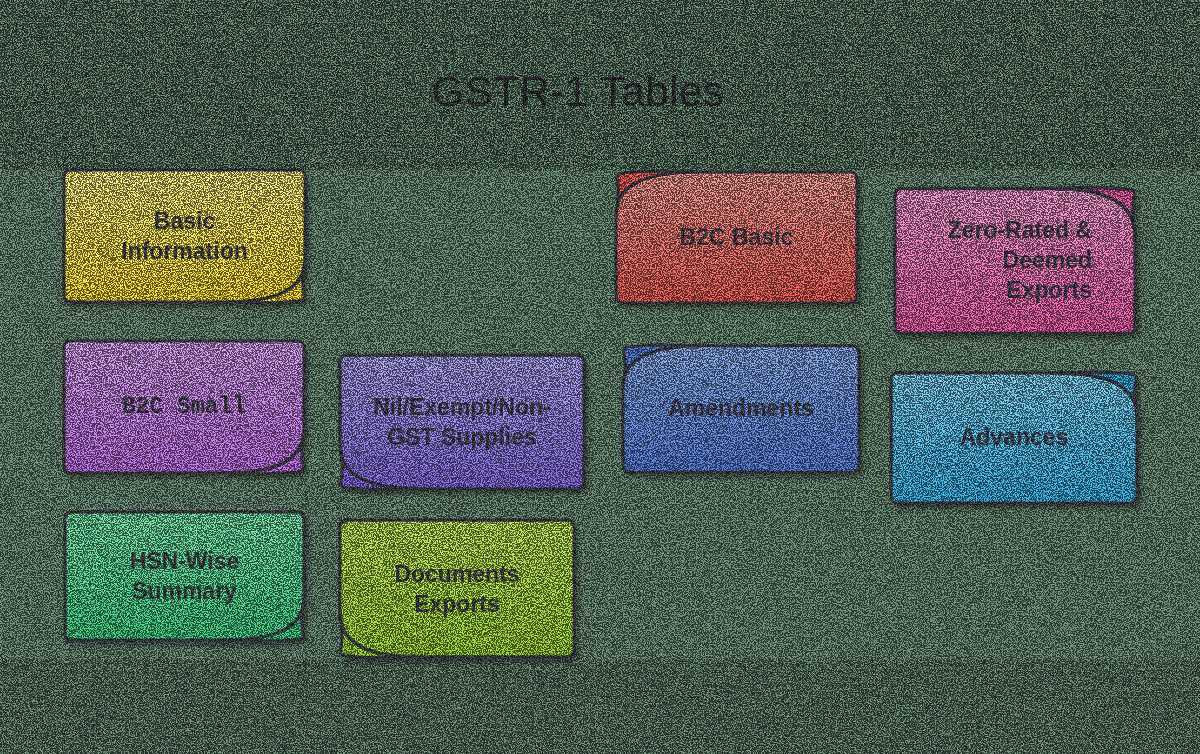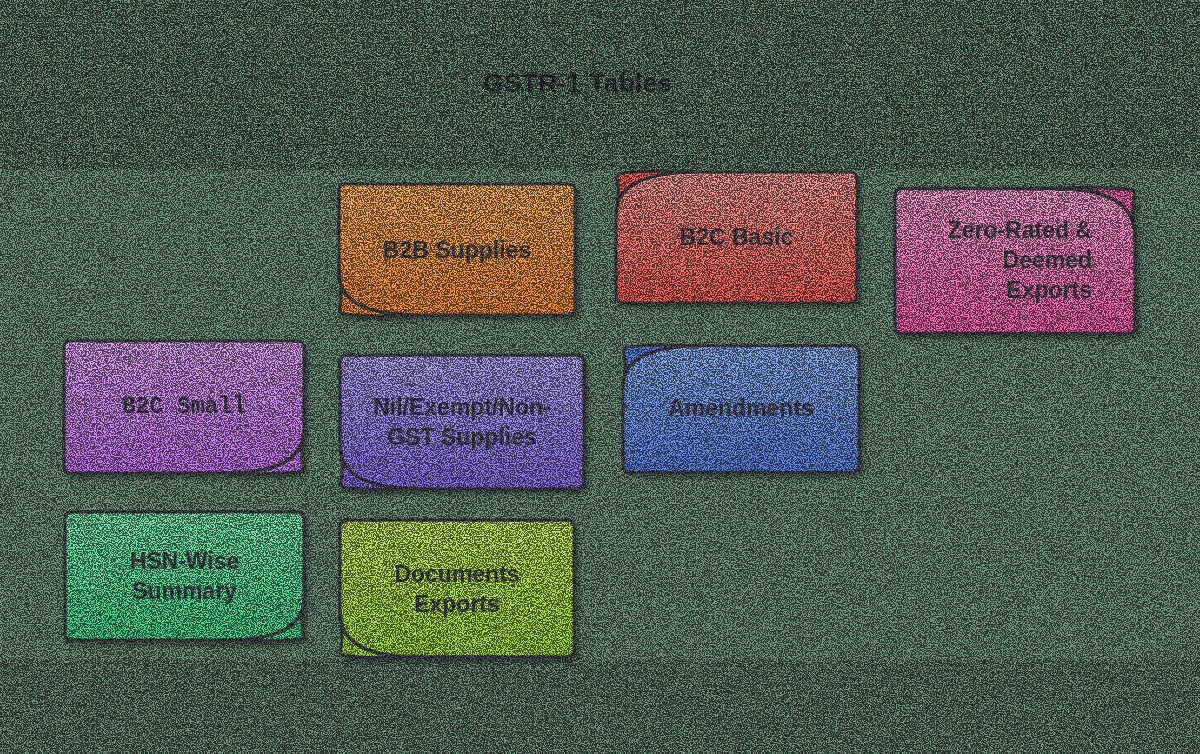--- a/index.html
+++ b/index.html
@@ -12,7 +12,7 @@
 
   .page-title{
     position:absolute;left:0;top:68px;width:1156px;
-    text-align:center;font-size:26px;font-weight:bold;
+    text-align:center;font-size:42px;font-weight:normal;
     color:#3f3f49;letter-spacing:.5px;z-index:2;
   }
 

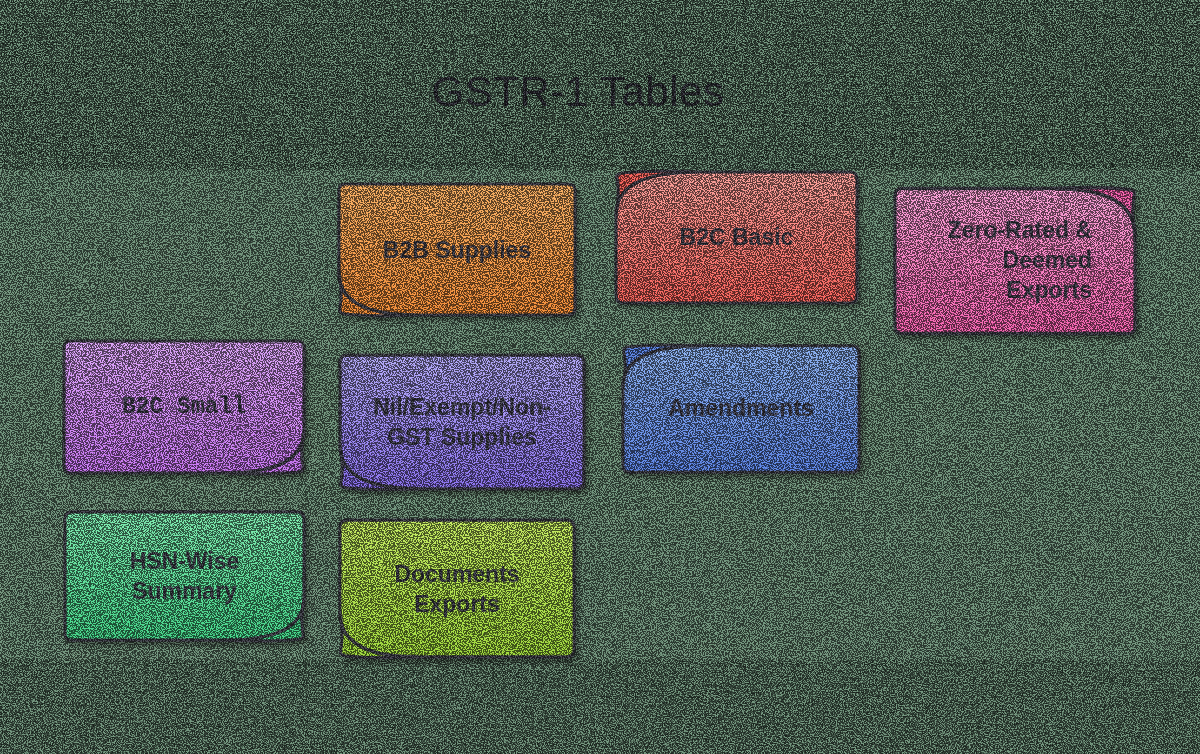--- a/index.html
+++ b/index.html
@@ -51,6 +51,19 @@
 
   <div class="page-title">GSTR-1 Tables</div>
 
+  <article class="card c0">
+      <svg viewBox="0 0 248 140" preserveAspectRatio="none">
+        <defs>
+          <linearGradient id="g0" x1="0" y1="0" x2="0" y2="1">
+            <stop offset="0" stop-color="#fcf48c"></stop>
+            <stop offset="1" stop-color="#fde03f"></stop>
+          </linearGradient>
+        </defs>
+        <path d="M10,3 H238 Q245,3 245,10 V92 Q245,135 166,135 H10 Q3,135 3,128 V10 Q3,3 10,3 Z" fill="url(#g0)" stroke="#4a4a55" stroke-width="3.2" stroke-linejoin="round"></path>
+        <path d="M166,135 Q245,135 245,92 Q241,112 244,128 Q246,133 239,134 Q210,137 166,135 Z" fill="#fde03f" stroke="#4a4a55" stroke-width="3.2" stroke-linejoin="round"></path>
+      </svg>
+    <div class="label">Basic Information</div>
+  </article>
   <article class="card c1">
       <svg viewBox="0 0 248 140" preserveAspectRatio="none">
         <defs>

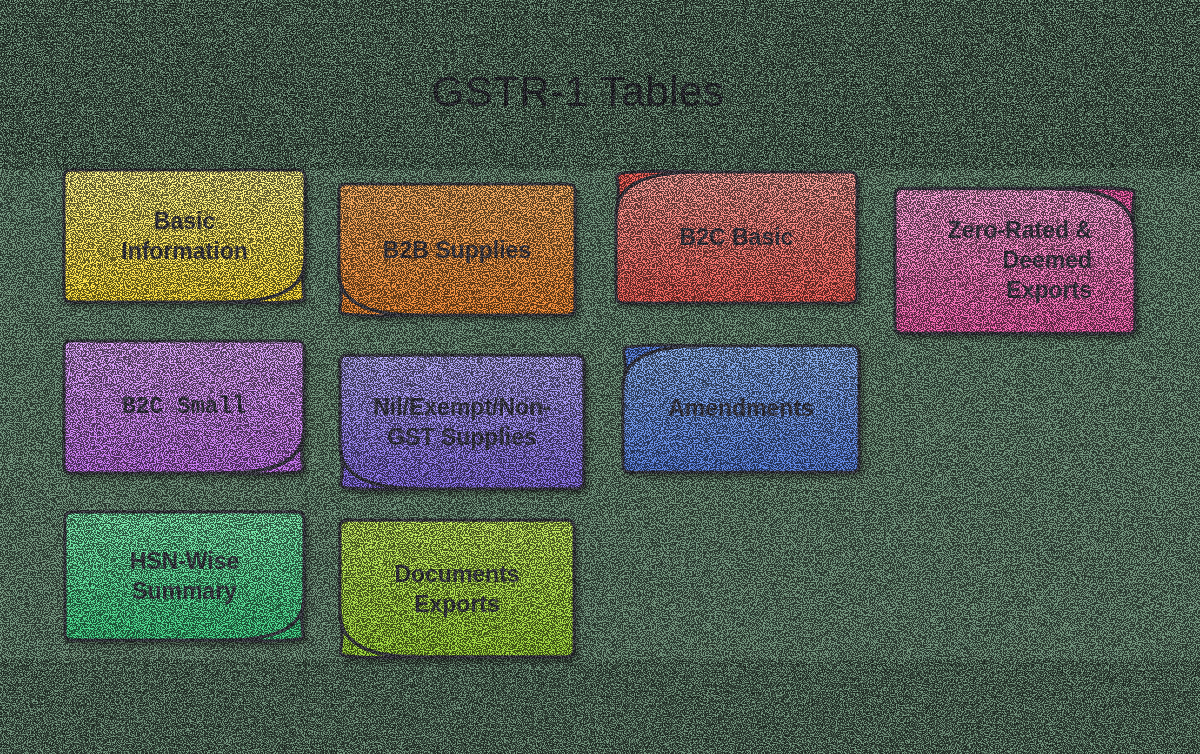--- a/index.html
+++ b/index.html
@@ -63,19 +63,6 @@
         <path d="M166,135 Q245,135 245,92 Q241,112 244,128 Q246,133 239,134 Q210,137 166,135 Z" fill="#fde03f" stroke="#4a4a55" stroke-width="3.2" stroke-linejoin="round"></path>
       </svg>
     <div class="label">Basic Information</div>
-  </article>
-  <article class="card c1">
-      <svg viewBox="0 0 248 140" preserveAspectRatio="none">
-        <defs>
-          <linearGradient id="g1" x1="0" y1="0" x2="0" y2="1">
-            <stop offset="0" stop-color="#f9b266"></stop>
-            <stop offset="1" stop-color="#f5903c"></stop>
-          </linearGradient>
-        </defs>
-        <path d="M238,3 H10 Q3,3 3,10 V92 Q3,135 82,135 H238 Q245,135 245,128 V10 Q245,3 238,3 Z" fill="url(#g1)" stroke="#4a4a55" stroke-width="3.2" stroke-linejoin="round"></path>
-        <path d="M82,135 Q3,135 3,92 Q7,112 4,128 Q2,133 9,134 Q38,137 82,135 Z" fill="#f5903c" stroke="#4a4a55" stroke-width="3.2" stroke-linejoin="round"></path>
-      </svg>
-    <div class="label">B2B Supplies</div>
   </article>
   <article class="card c2">
       <svg viewBox="0 0 248 140" preserveAspectRatio="none">

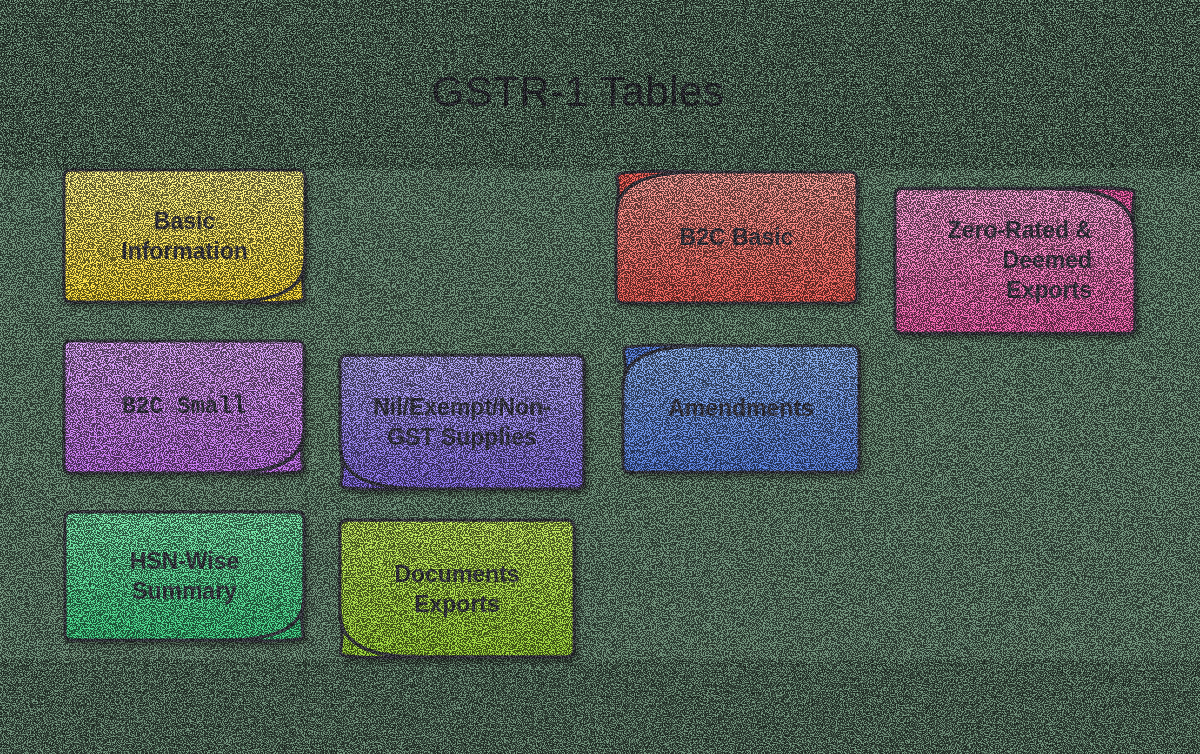--- a/index.html
+++ b/index.html
@@ -129,6 +129,19 @@
       </svg>
     <div class="label">Nil/Exempt/Non-GST Supplies</div>
   </article>
+  <article class="card c7">
+      <svg viewBox="0 0 248 140" preserveAspectRatio="none">
+        <defs>
+          <linearGradient id="g7" x1="0" y1="0" x2="0" y2="1">
+            <stop offset="0" stop-color="#86d8f8"></stop>
+            <stop offset="1" stop-color="#3fbaf0"></stop>
+          </linearGradient>
+        </defs>
+        <path d="M164,4 Q245,4 245,47 V129 Q245,136 238,136 H10 Q3,136 3,129 V11 Q3,4 10,4 Z" fill="url(#g7)" stroke="#4a4a55" stroke-width="3.2" stroke-linejoin="round"></path>
+        <path d="M164,4 Q245,4 245,47 Q241,26 244,11 Q246,6 239,5 Q208,2 164,4 Z" fill="#3fbaf0" stroke="#4a4a55" stroke-width="3.2" stroke-linejoin="round"></path>
+      </svg>
+    <div class="label">Advances</div>
+  </article>
   <article class="card c8">
       <svg viewBox="0 0 248 140" preserveAspectRatio="none">
         <defs>

